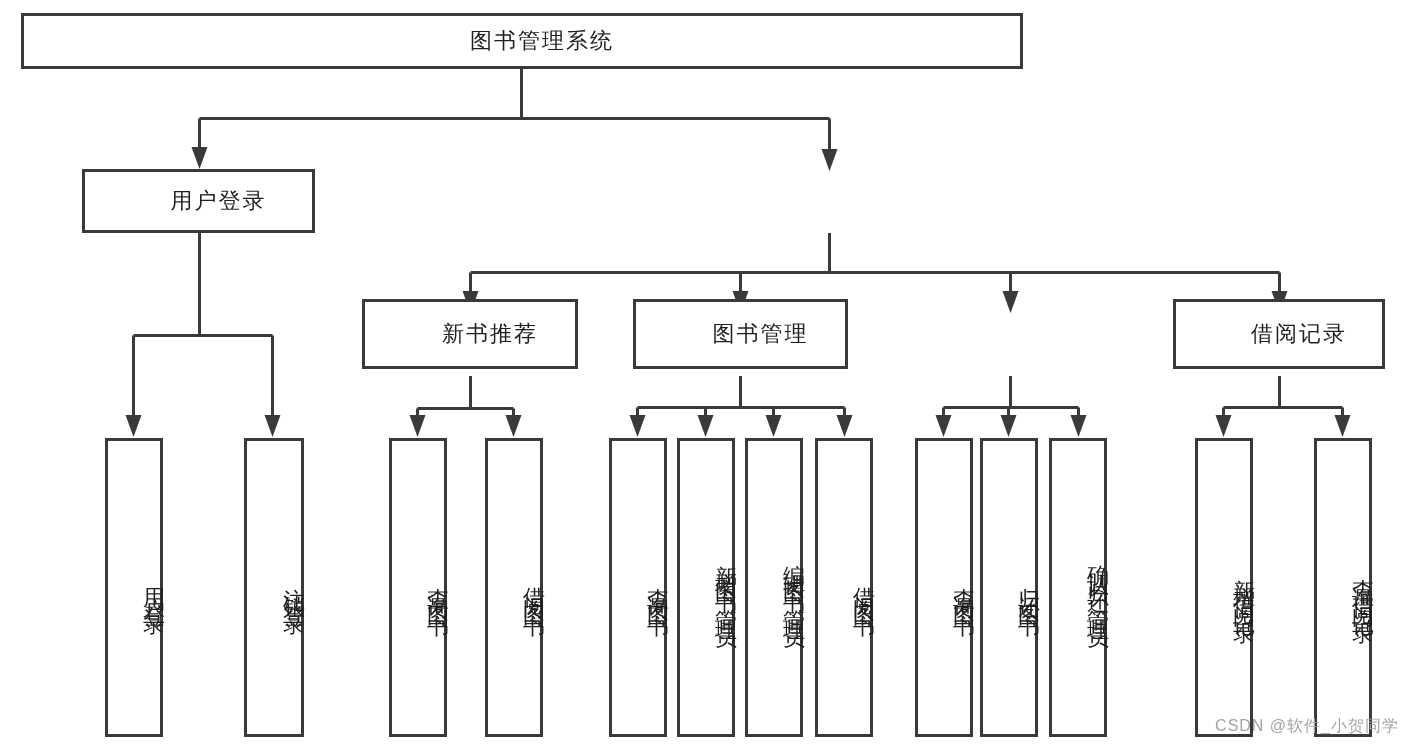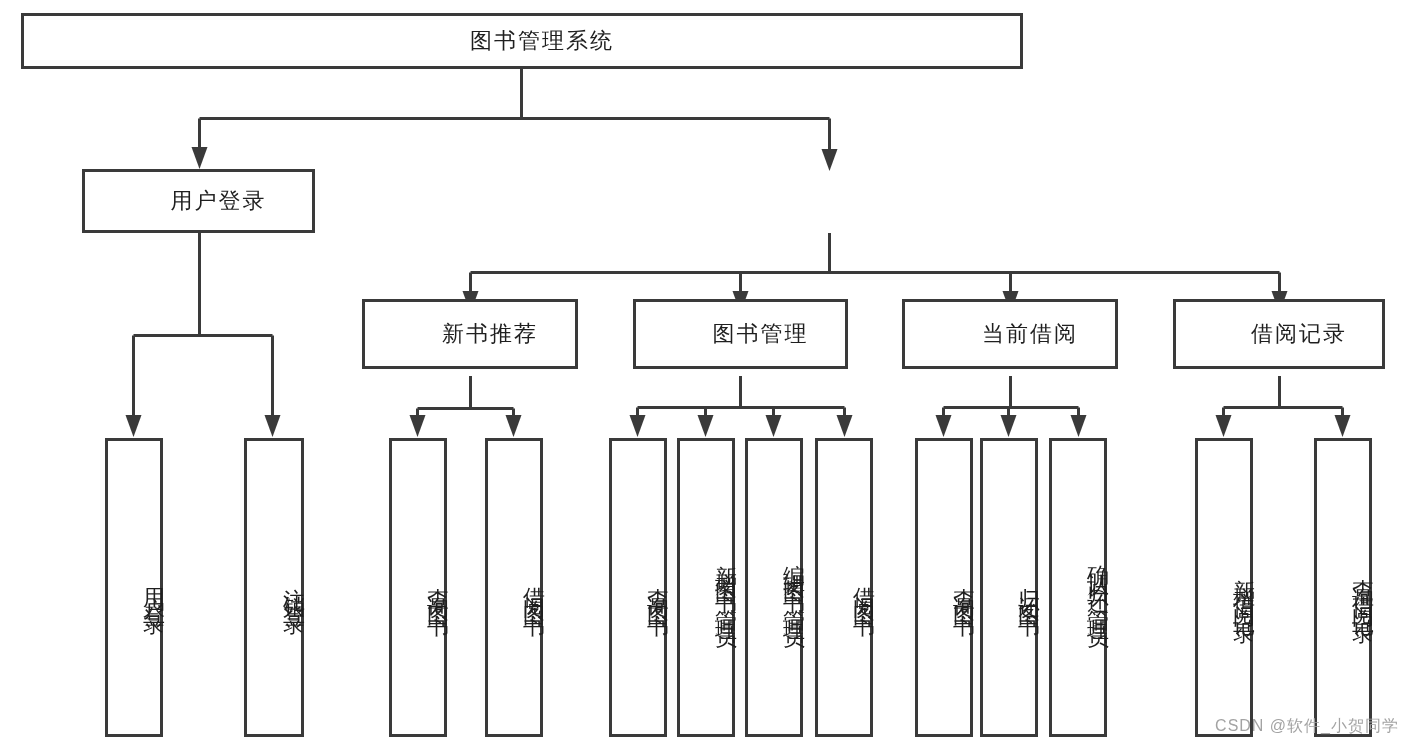--- a/index.html
+++ b/index.html
@@ -139,9 +139,6 @@
   <div class="box l3" style="left:633px;width:215px">
     <span class="hlabel">图书管理</span>
   </div>
-  <div class="box l3" style="left:902px;width:216px">
-    <span class="hlabel">当前借阅</span>
-  </div>
   <div class="box l3" style="left:1173px;width:212px">
     <span class="hlabel">借阅记录</span>
   </div>

